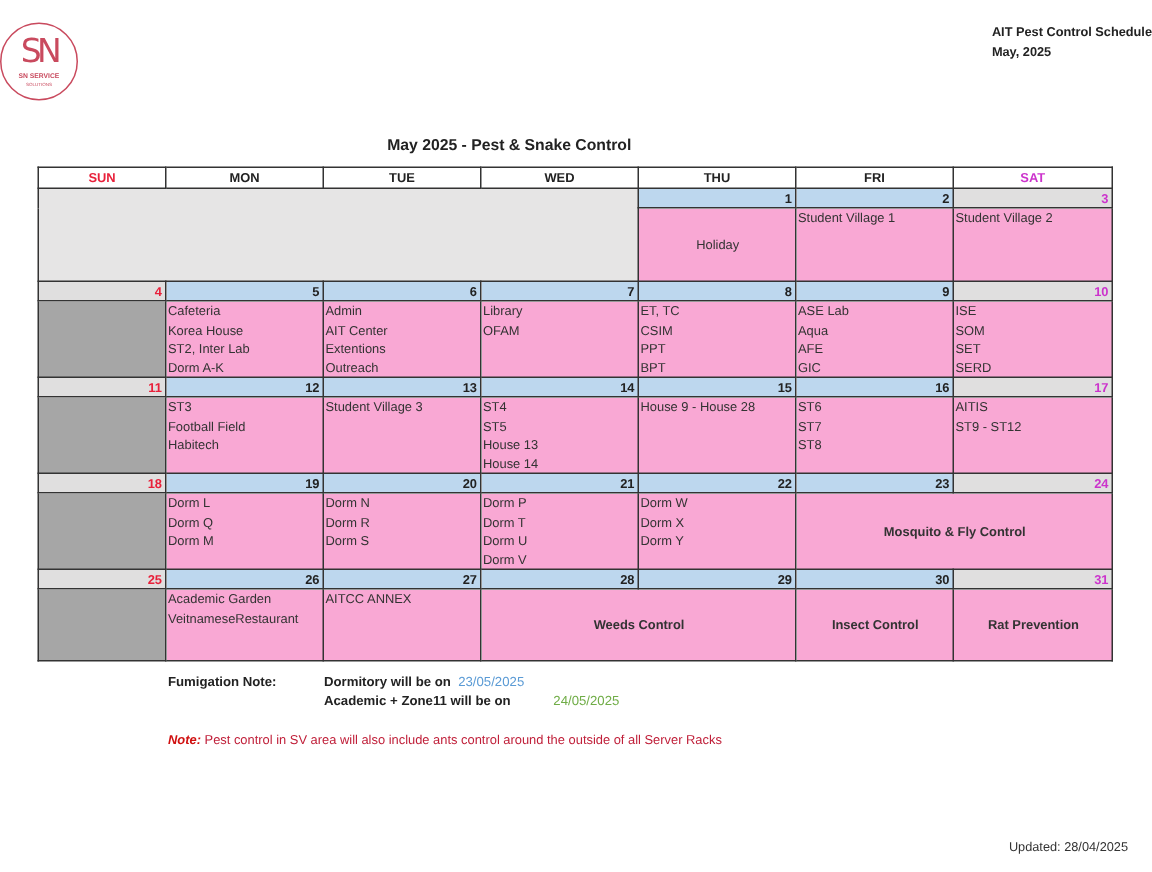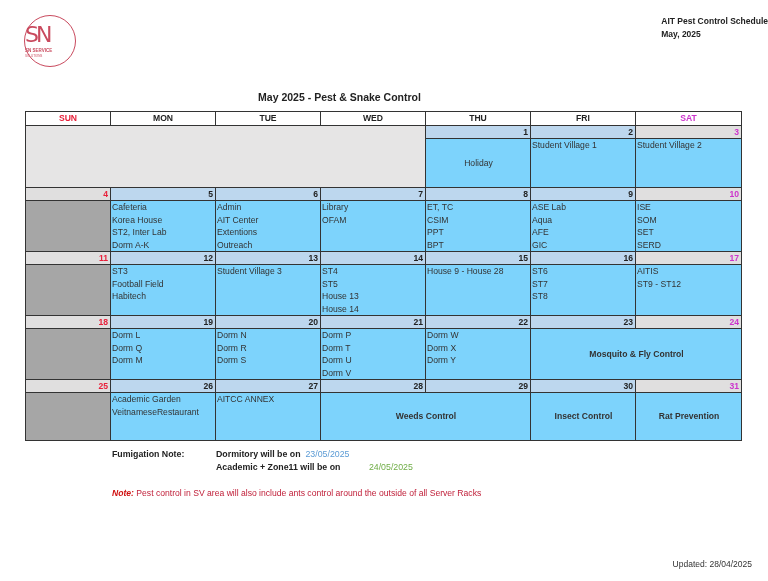--- a/index.html
+++ b/index.html
@@ -4,7 +4,7 @@
 <style>
   html, body { margin:0; padding:0; background:#ffffff; }
   body { width:768px; height:581px; position:relative; overflow:hidden; font-family:"Liberation Sans", sans-serif; color:#222; }
-  .logo { position:absolute; left:24px; top:15px; width:52px; height:52px; border:1.5px solid #c94a5e; border-radius:50%; box-sizing:border-box; }
+  .logo { position:absolute; left:0; top:15px; width:52px; height:52px; border:1.5px solid #c94a5e; border-radius:50%; box-sizing:border-box; text-align:center; }
   .logo .mark { color:#c94a5e; font-size:22px; font-weight:normal; letter-spacing:-3px; line-height:26px; margin-top:6px; font-family:"DejaVu Sans", sans-serif; }
   .logo .sub { color:#c94a5e; font-size:4.5px; font-weight:bold; line-height:6px; }
   .logo .sub2 { color:#c94a5e; font-size:3px; line-height:4px; }

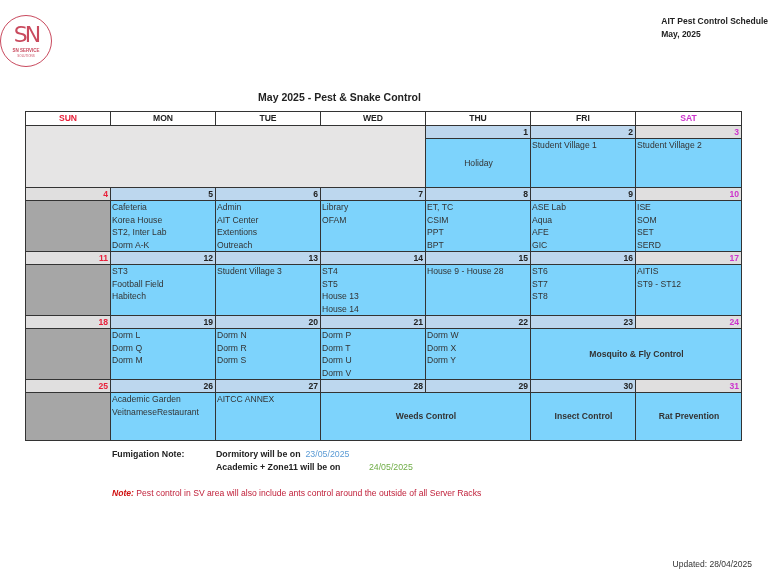--- a/index.html
+++ b/index.html
@@ -16,7 +16,7 @@
   td.dnum { height:12px; text-align:right; font-weight:bold; font-size:9px; line-height:12px; padding-right:2px !important; background:#bdd7ee; }
   td.dnum.sun { background:#e0dfdf; color:#e8203a; }
   td.dnum.sat { background:#e0dfdf; color:#cc33cc; }
-  td.content { background:#7dd3fc; line-height:12.5px; padding-left:1px !important; color:#333; }
+  td.content { background:#f9a8d4; line-height:12.5px; padding-left:1px !important; color:#333; }
   td.blank-light { background:#e6e5e5; }
   td.blank-dark { background:#a6a6a6; }
   .c-sun { color:#e8203a; }

